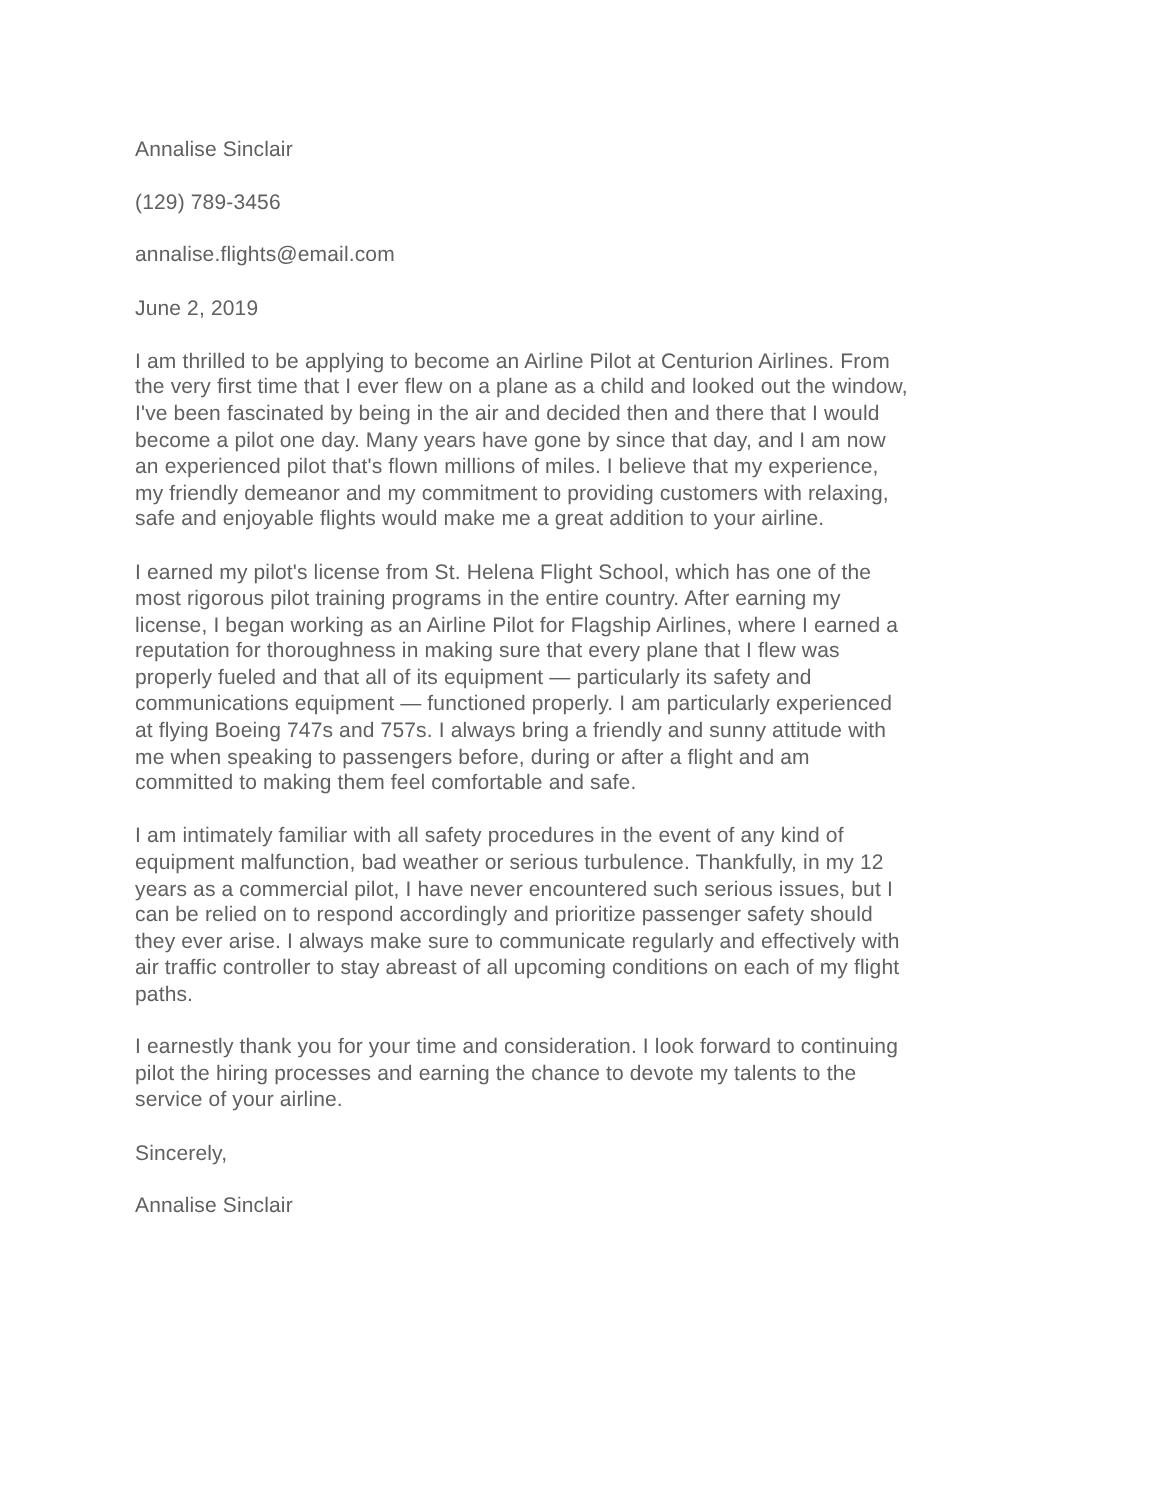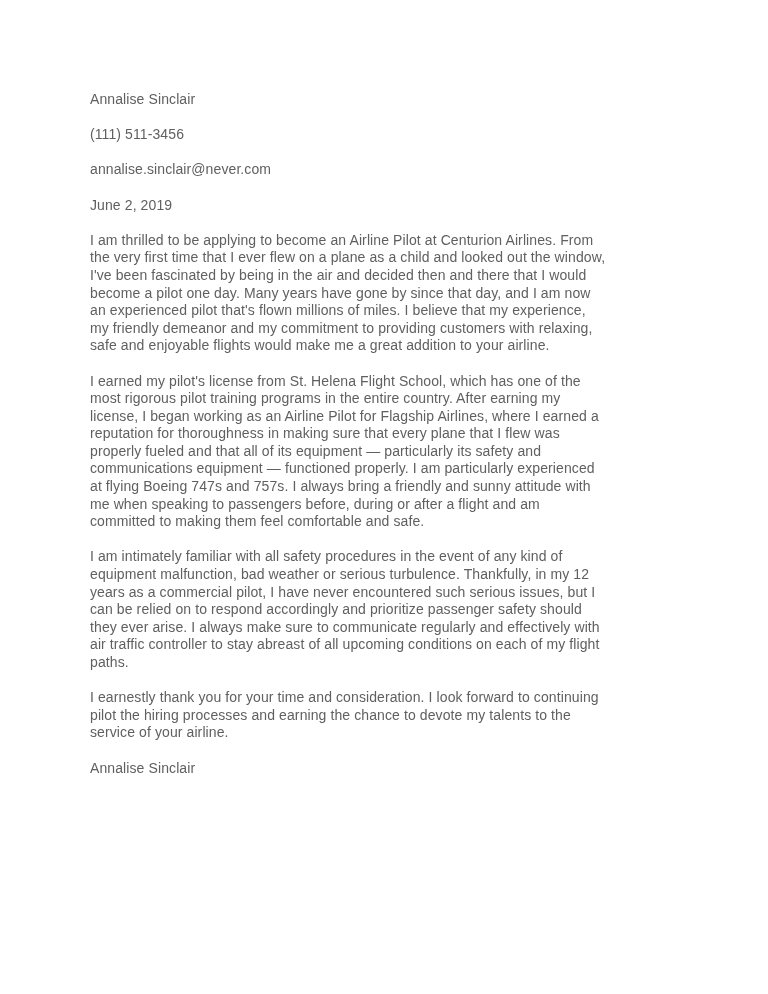--- a/index.html
+++ b/index.html
@@ -36,7 +36,7 @@
 
   <div>
     <p>Annalise Sinclair</p>
-    <p>(111) 511-3456</p>
+    <p>(129) 789-3456</p>
     <p>annalise.sinclair@never.com</p>
   </div>
 

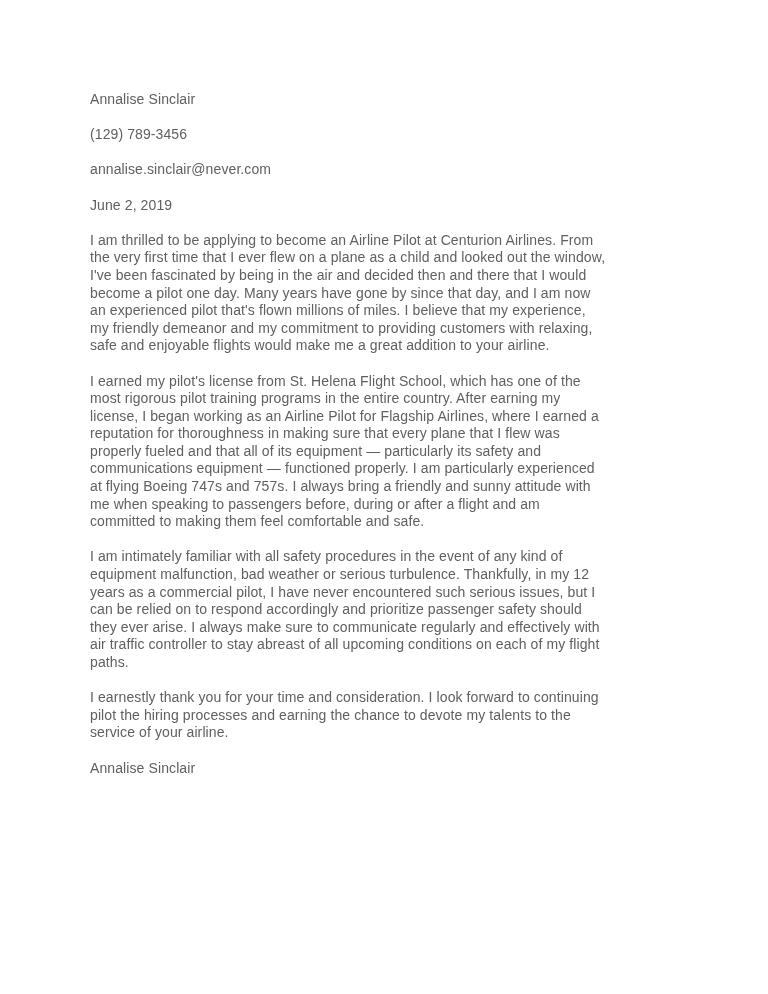--- a/index.html
+++ b/index.html
@@ -37,7 +37,7 @@
   <div>
     <p>Annalise Sinclair</p>
     <p>(129) 789-3456</p>
-    <p>annalise.sinclair@never.com</p>
+    <p>annalise.flights@email.com</p>
   </div>
 
   <p>June 2, 2019</p>

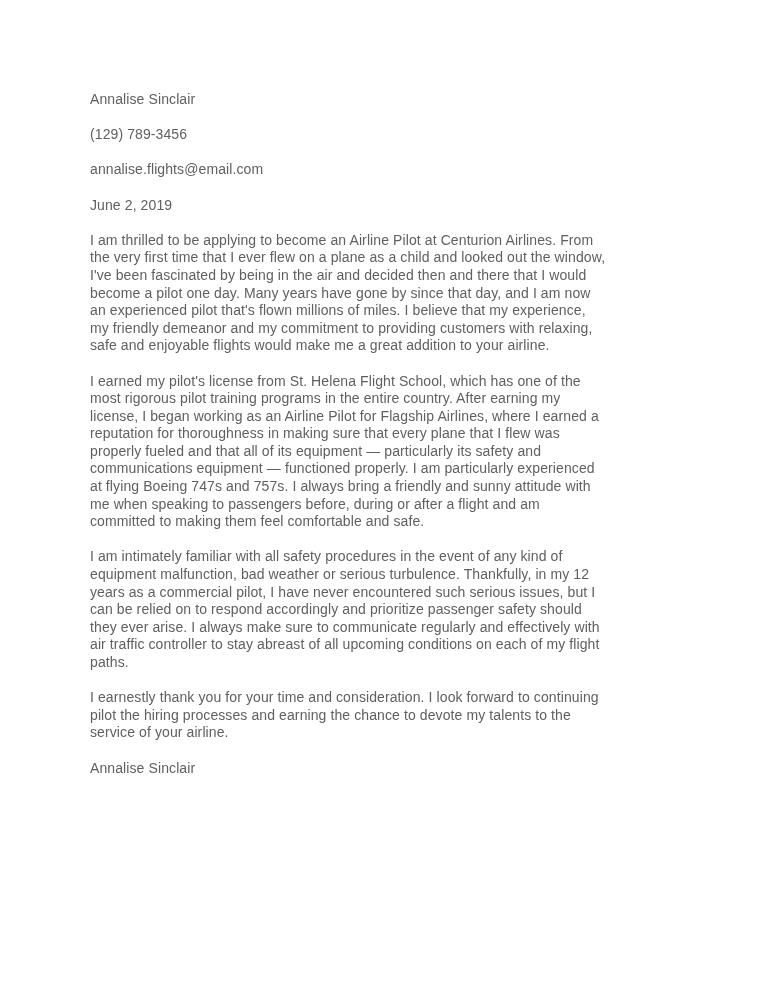--- a/index.html
+++ b/index.html
@@ -50,6 +50,7 @@
     <p>I earnestly thank you for your time and consideration. I look forward to continuing pilot the hiring processes and earning the chance to devote my talents to the service of your airline.</p>
   </div>
 
+  <p>Sincerely,</p>
 
   <p>Annalise Sinclair</p>
 

